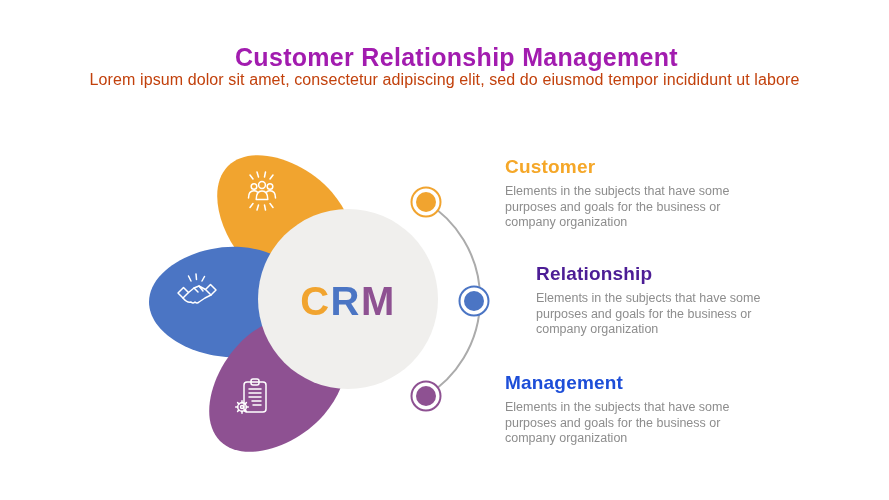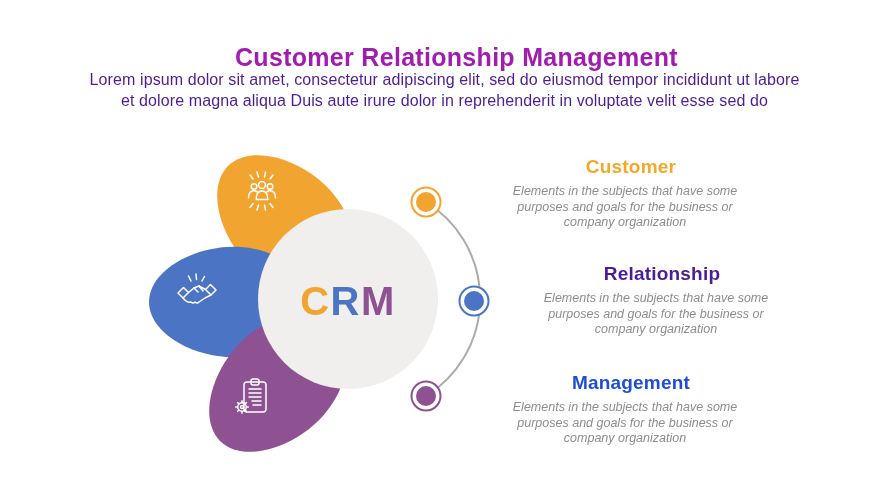--- a/index.html
+++ b/index.html
@@ -28,7 +28,7 @@
 
   <h1 class="title" style="color: #a21caf; padding-left: 12px;">Customer Relationship Management</h1>
 
-  <div class="subtitle" style="color: #4c1d95;">
+  <div class="subtitle" style="color: #c2410c;">
     <div>Lorem ipsum dolor sit amet, consectetur adipiscing elit, sed do eiusmod tempor incididunt ut labore</div>
     <div>et dolore magna aliqua Duis aute irure dolor in reprehenderit in voluptate velit esse sed do</div>
   </div>

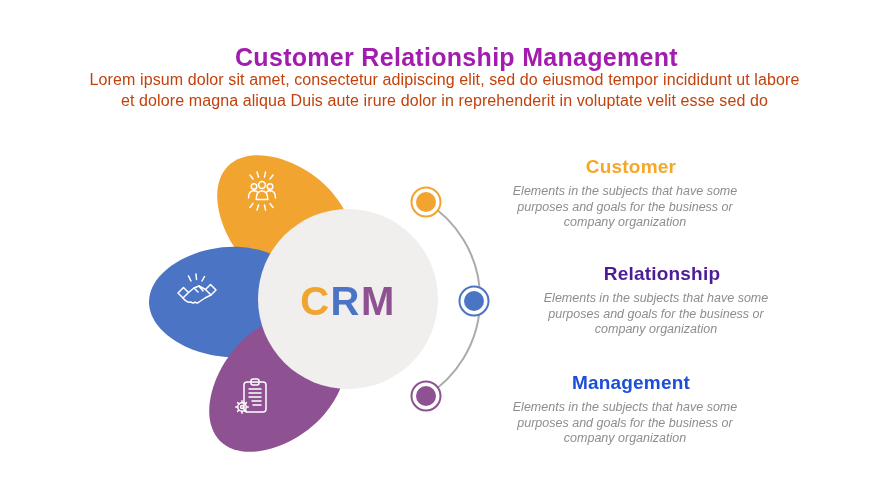--- a/index.html
+++ b/index.html
@@ -30,7 +30,6 @@
 
   <div class="subtitle" style="color: #c2410c;">
     <div>Lorem ipsum dolor sit amet, consectetur adipiscing elit, sed do eiusmod tempor incididunt ut labore</div>
-    <div>et dolore magna aliqua Duis aute irure dolor in reprehenderit in voluptate velit esse sed do</div>
   </div>
 
   <svg class="diagram" width="889" height="500" viewBox="0 0 889 500">

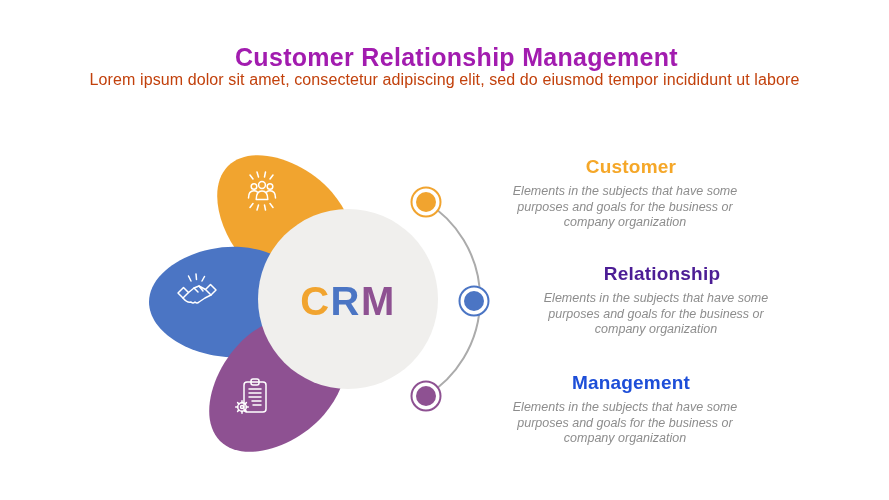--- a/index.html
+++ b/index.html
@@ -13,7 +13,7 @@
   .crm-label{position:absolute;left:258px;top:209px;width:180px;height:180px;
              display:flex;align-items:center;justify-content:center;
              font-size:40px;font-weight:800;letter-spacing:1.5px;padding-top:4px;box-sizing:border-box;}
-  .section{position:absolute;width:252px;text-align:center;}
+  .section{position:absolute;width:252px;}
   .section h2{margin:0;font-size:19px;font-weight:700;letter-spacing:.2px;}
   .section p{margin:6px 0 0;font-size:12.5px;line-height:15.5px;width:240px;font-style:italic;}
   .sec-customer{left:505px;top:156px;}

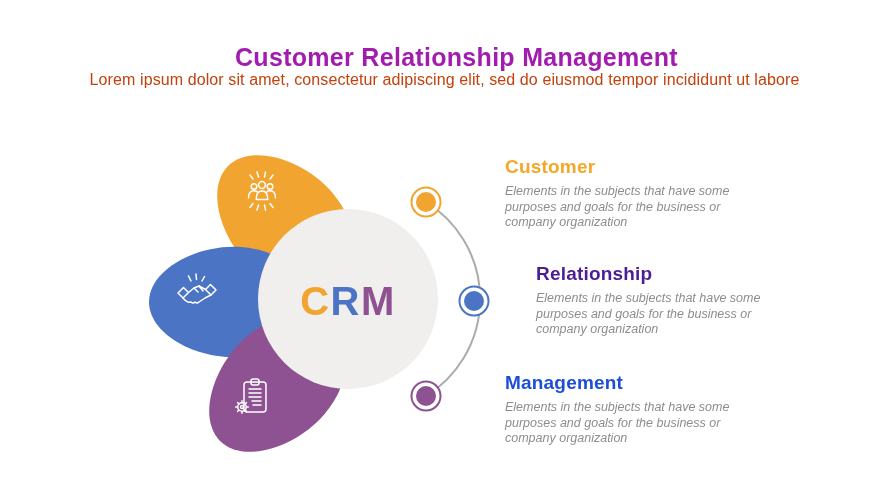--- a/index.html
+++ b/index.html
@@ -15,7 +15,7 @@
              font-size:40px;font-weight:800;letter-spacing:1.5px;padding-top:4px;box-sizing:border-box;}
   .section{position:absolute;width:252px;}
   .section h2{margin:0;font-size:19px;font-weight:700;letter-spacing:.2px;}
-  .section p{margin:6px 0 0;font-size:12.5px;line-height:15.5px;width:240px;font-style:italic;}
+  .section p{margin:6px 0 0;font-size:12.5px;line-height:15.5px;width:240px;}
   .sec-customer{left:505px;top:156px;}
   .sec-relationship{left:536px;top:263px;}
   .sec-management{left:505px;top:372px;}

